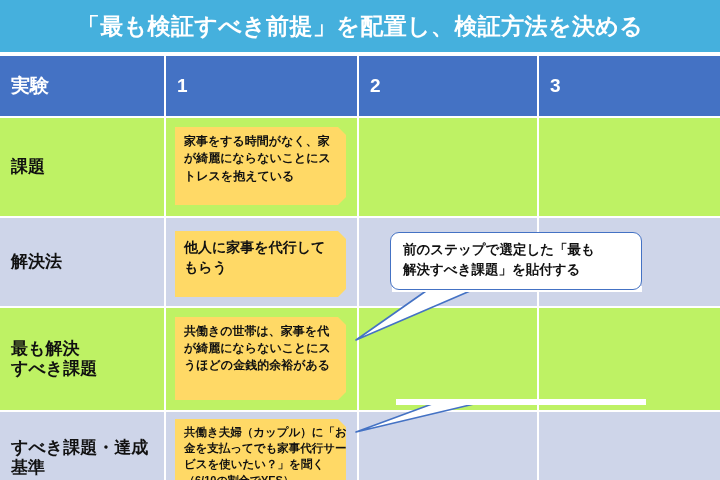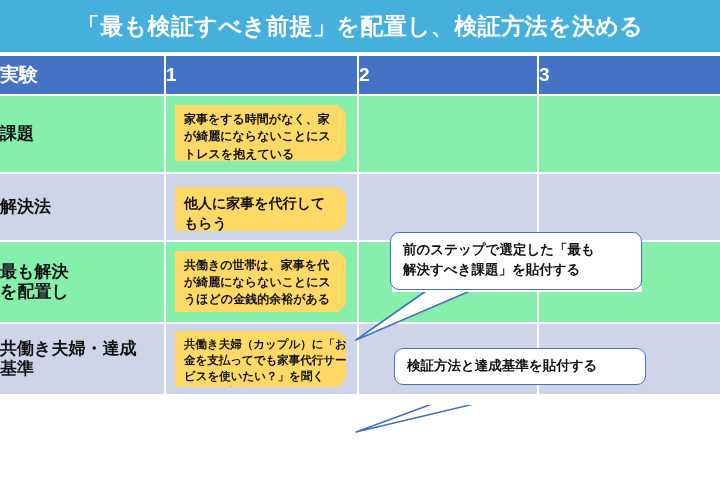--- a/index.html
+++ b/index.html
@@ -59,7 +59,7 @@
     border-right: 2px solid #ffffff;
     border-bottom: 2px solid #ffffff;
     vertical-align: middle;
-    padding: 0;
+    padding: 11px;
   }
   #matrix-table th:last-child, #matrix-table td:last-child {
     border-right: none;

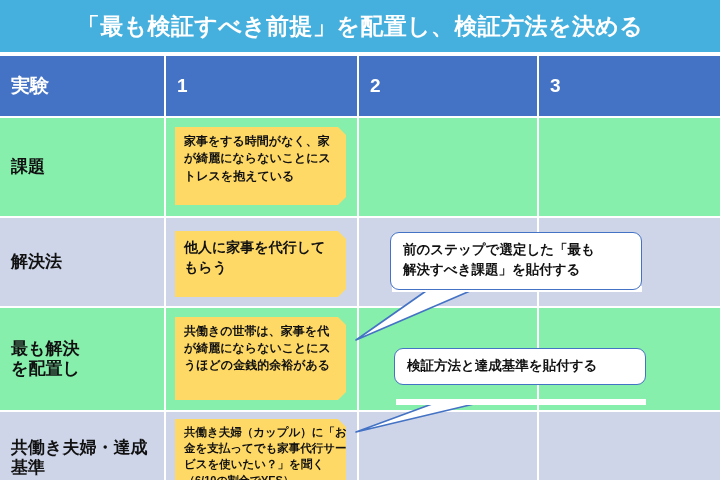--- a/index.html
+++ b/index.html
@@ -83,7 +83,7 @@
     line-height: 1.18;
   }
   tbody tr.band-a td { background: #ced5e9; }
-  tbody tr.band-b td { background: #86efac; }
+  tbody tr.band-b td { background: #bef264; }
 
   tbody tr.r1 td { height: 74px; }
   tbody tr.r2 td { height: 76px; }

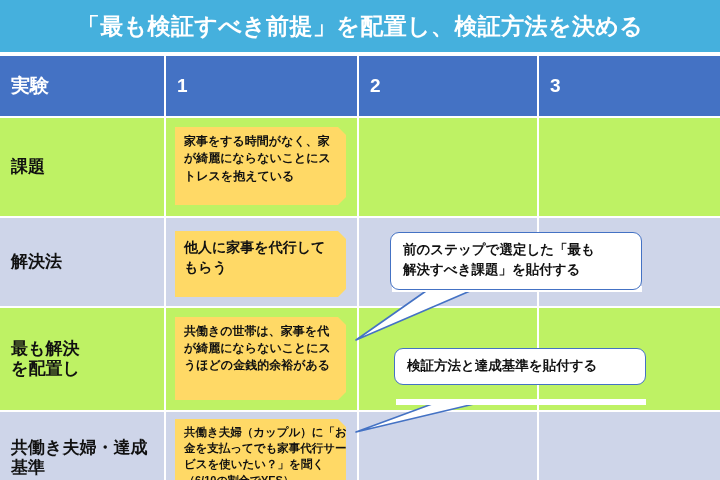--- a/index.html
+++ b/index.html
@@ -197,7 +197,7 @@
       <tr class="band-b r4">
         <td class="row-label">
           <span class="line">最も解決</span><br>
-          <span class="line">を配置し</span>
+          <span class="line">すべき課題</span>
         </td>
         <td class="note-cell">
           <div class="sticky s-keyprob">

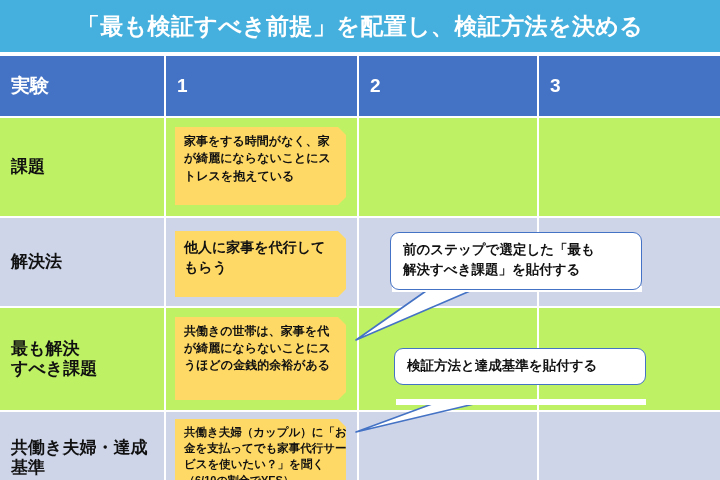--- a/index.html
+++ b/index.html
@@ -247,9 +247,6 @@
       <span class="line">解決すべき課題」を貼付する</span>
     </div>
 
-    <div class="callout-box" id="callout-2">
-      <span class="line">検証方法と達成基準を貼付する</span>
-    </div>
 
   </div>
 

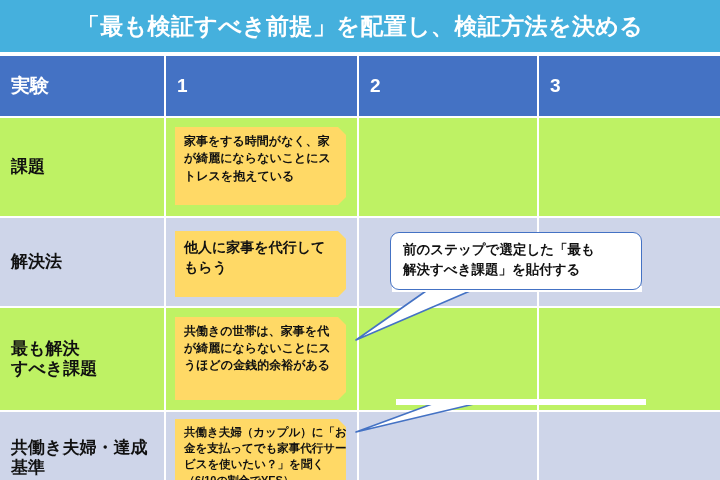--- a/index.html
+++ b/index.html
@@ -212,7 +212,7 @@
 
       <tr class="band-a r5">
         <td class="row-label">
-          <span class="line">共働き夫婦・達成</span><br>
+          <span class="line">すべき課題・達成</span><br>
           <span class="line">基準</span>
         </td>
         <td class="note-cell">

